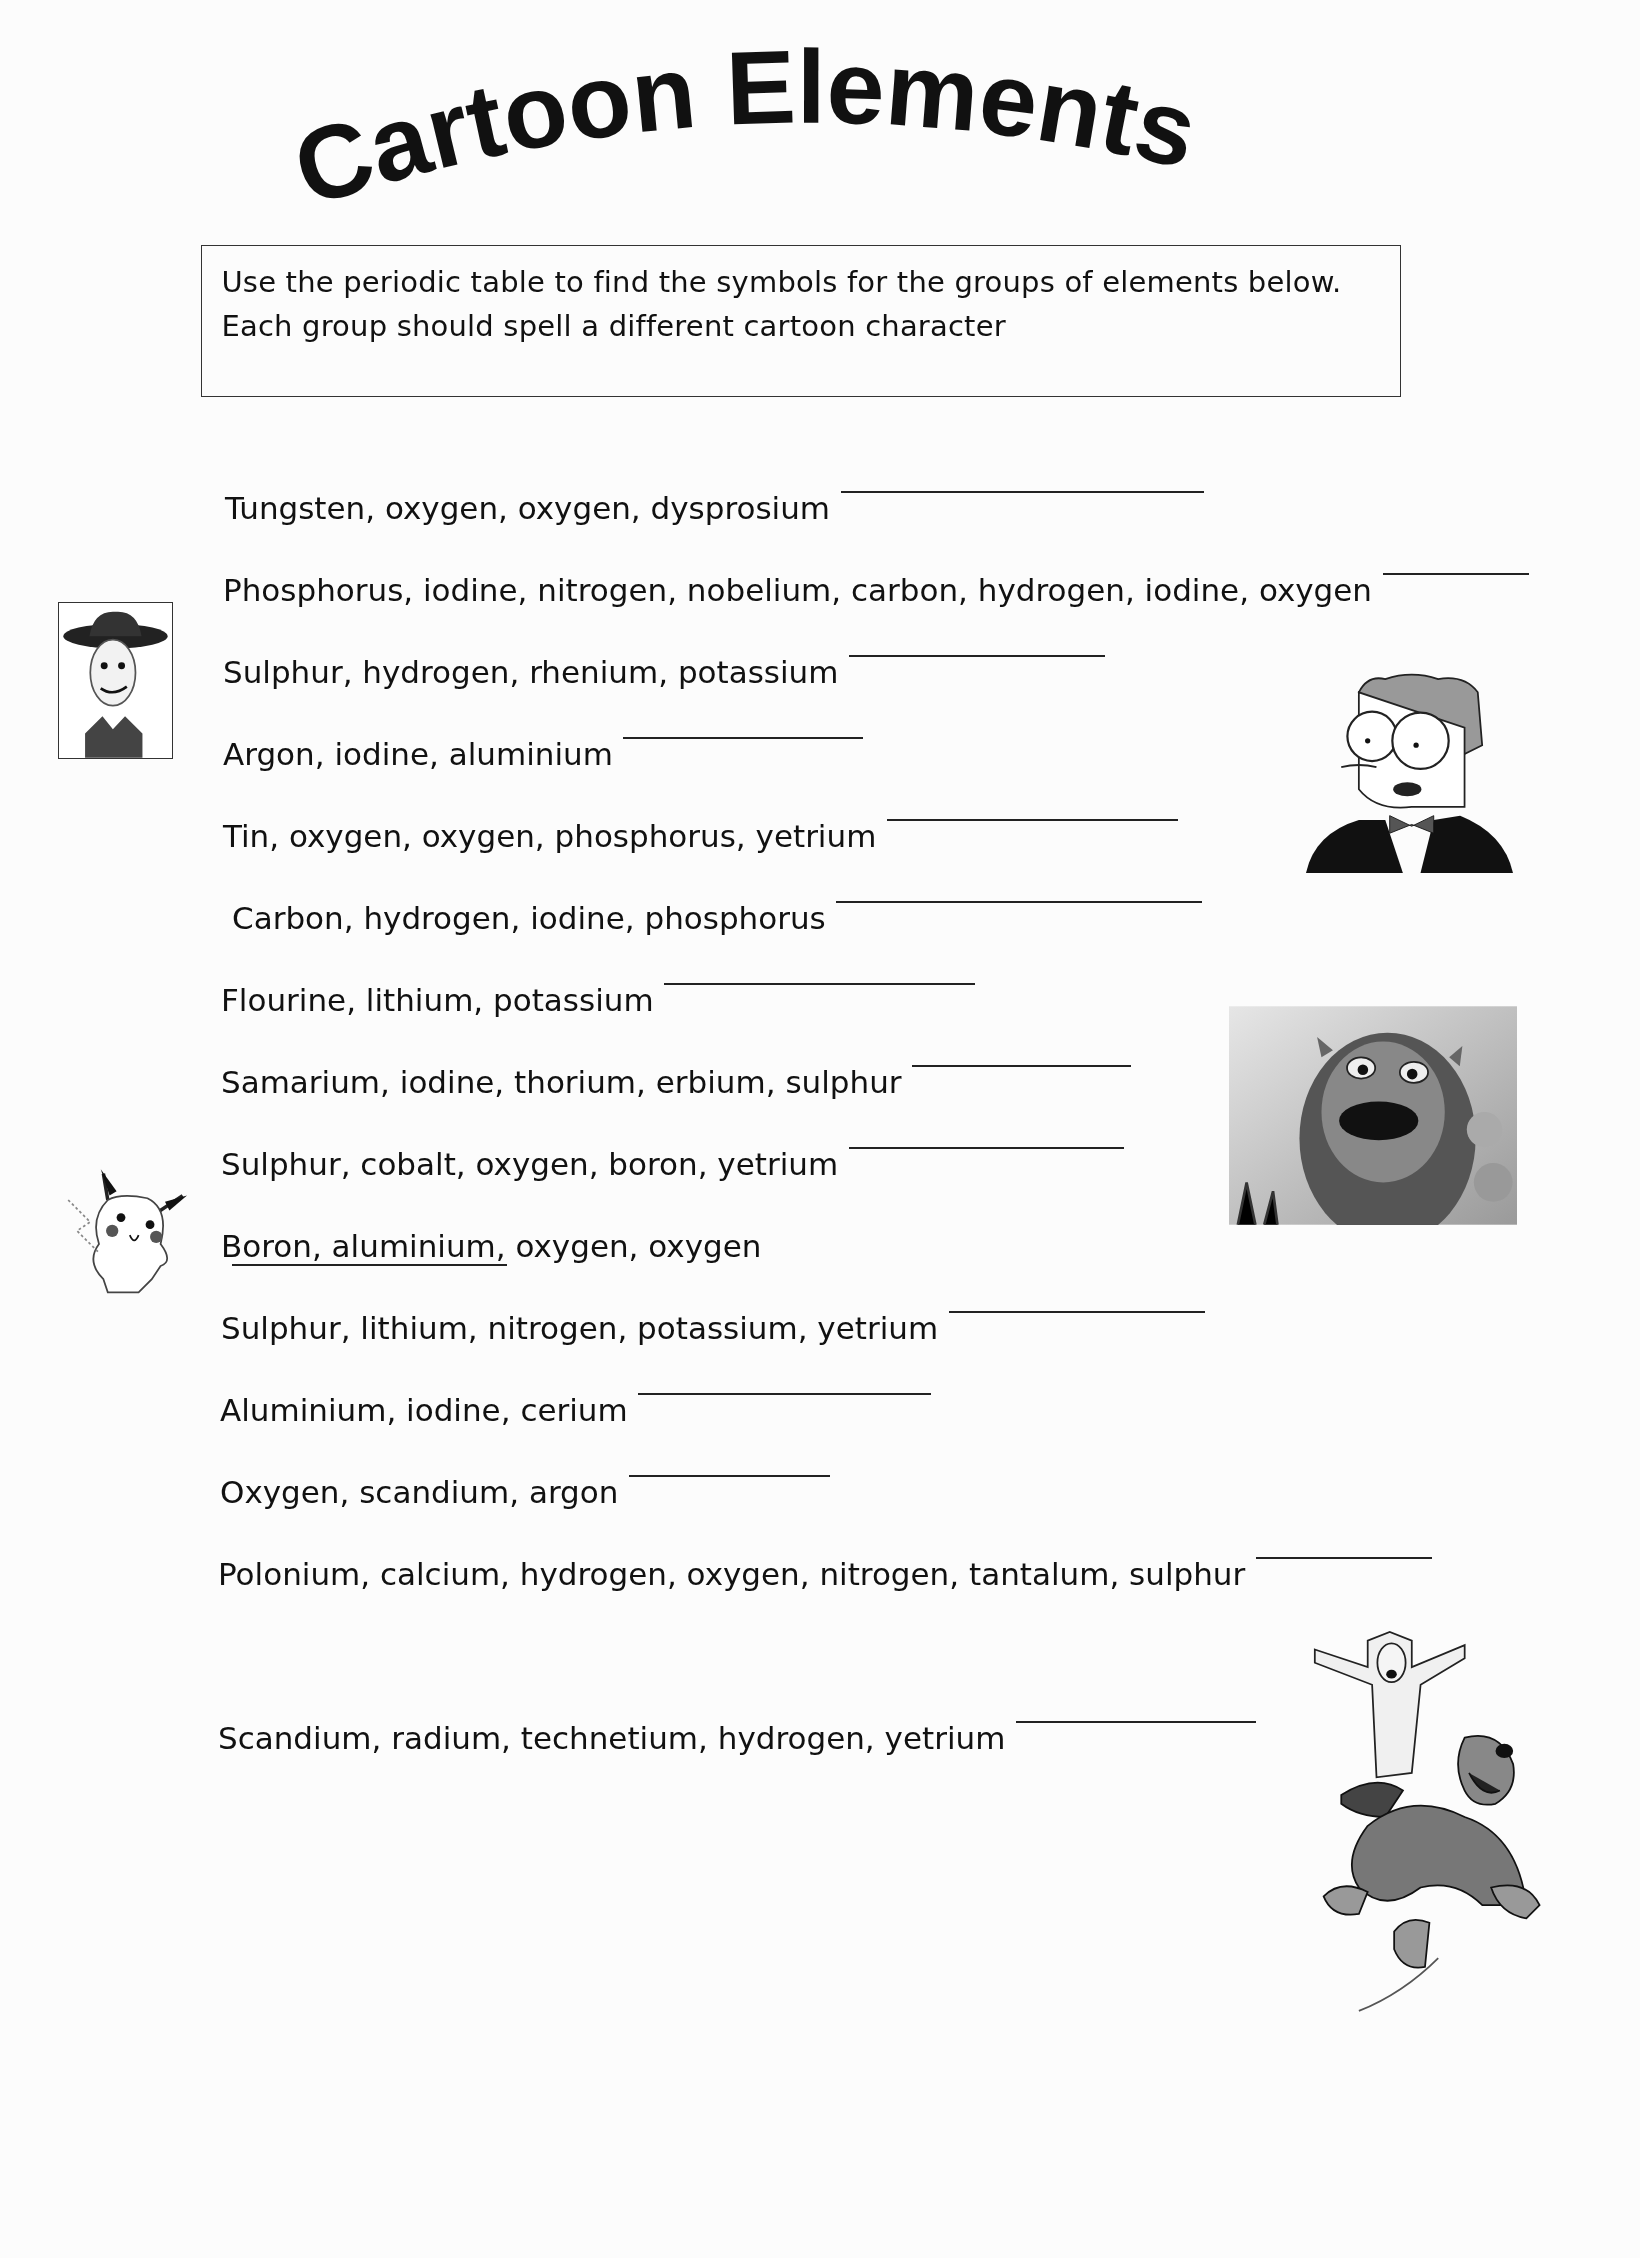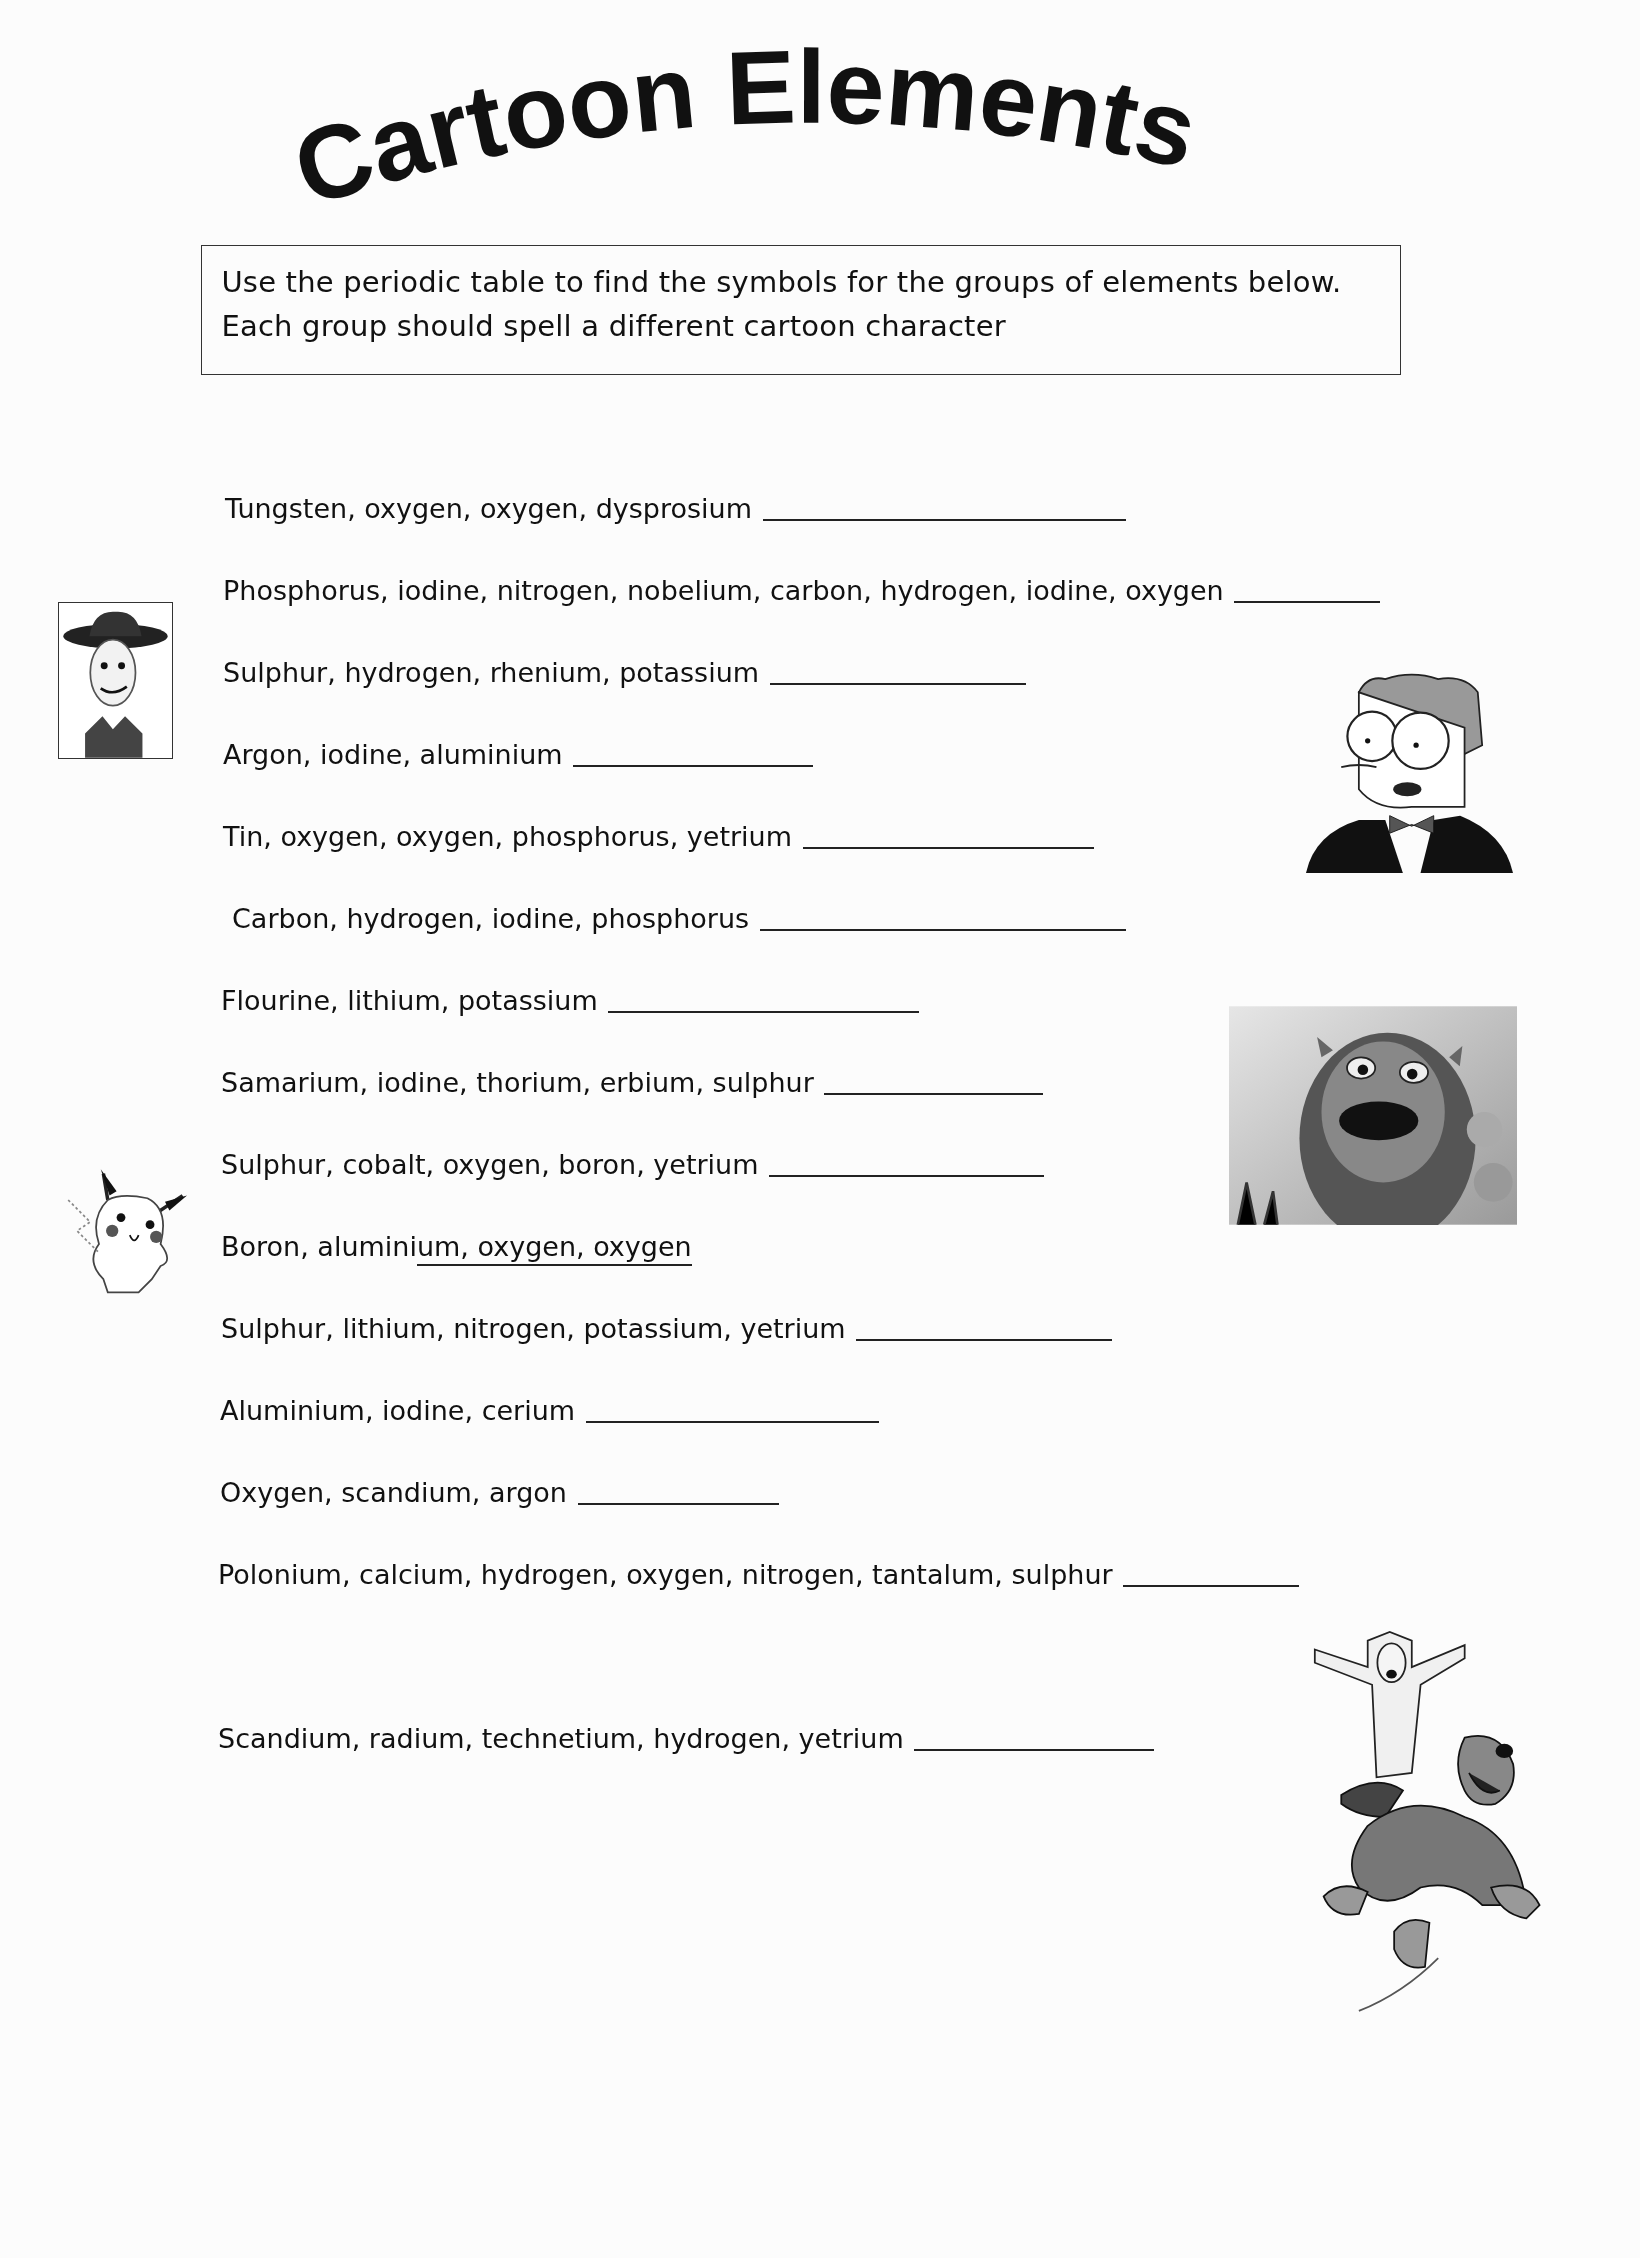--- a/index.html
+++ b/index.html
@@ -41,7 +41,7 @@
     left: 201px;
     top: 245px;
     width: 1200px;
-    height: 130px;
+    height: 152px;
     border: 1.8px solid #333;
     box-sizing: border-box;
     padding: 14px 19.4px;

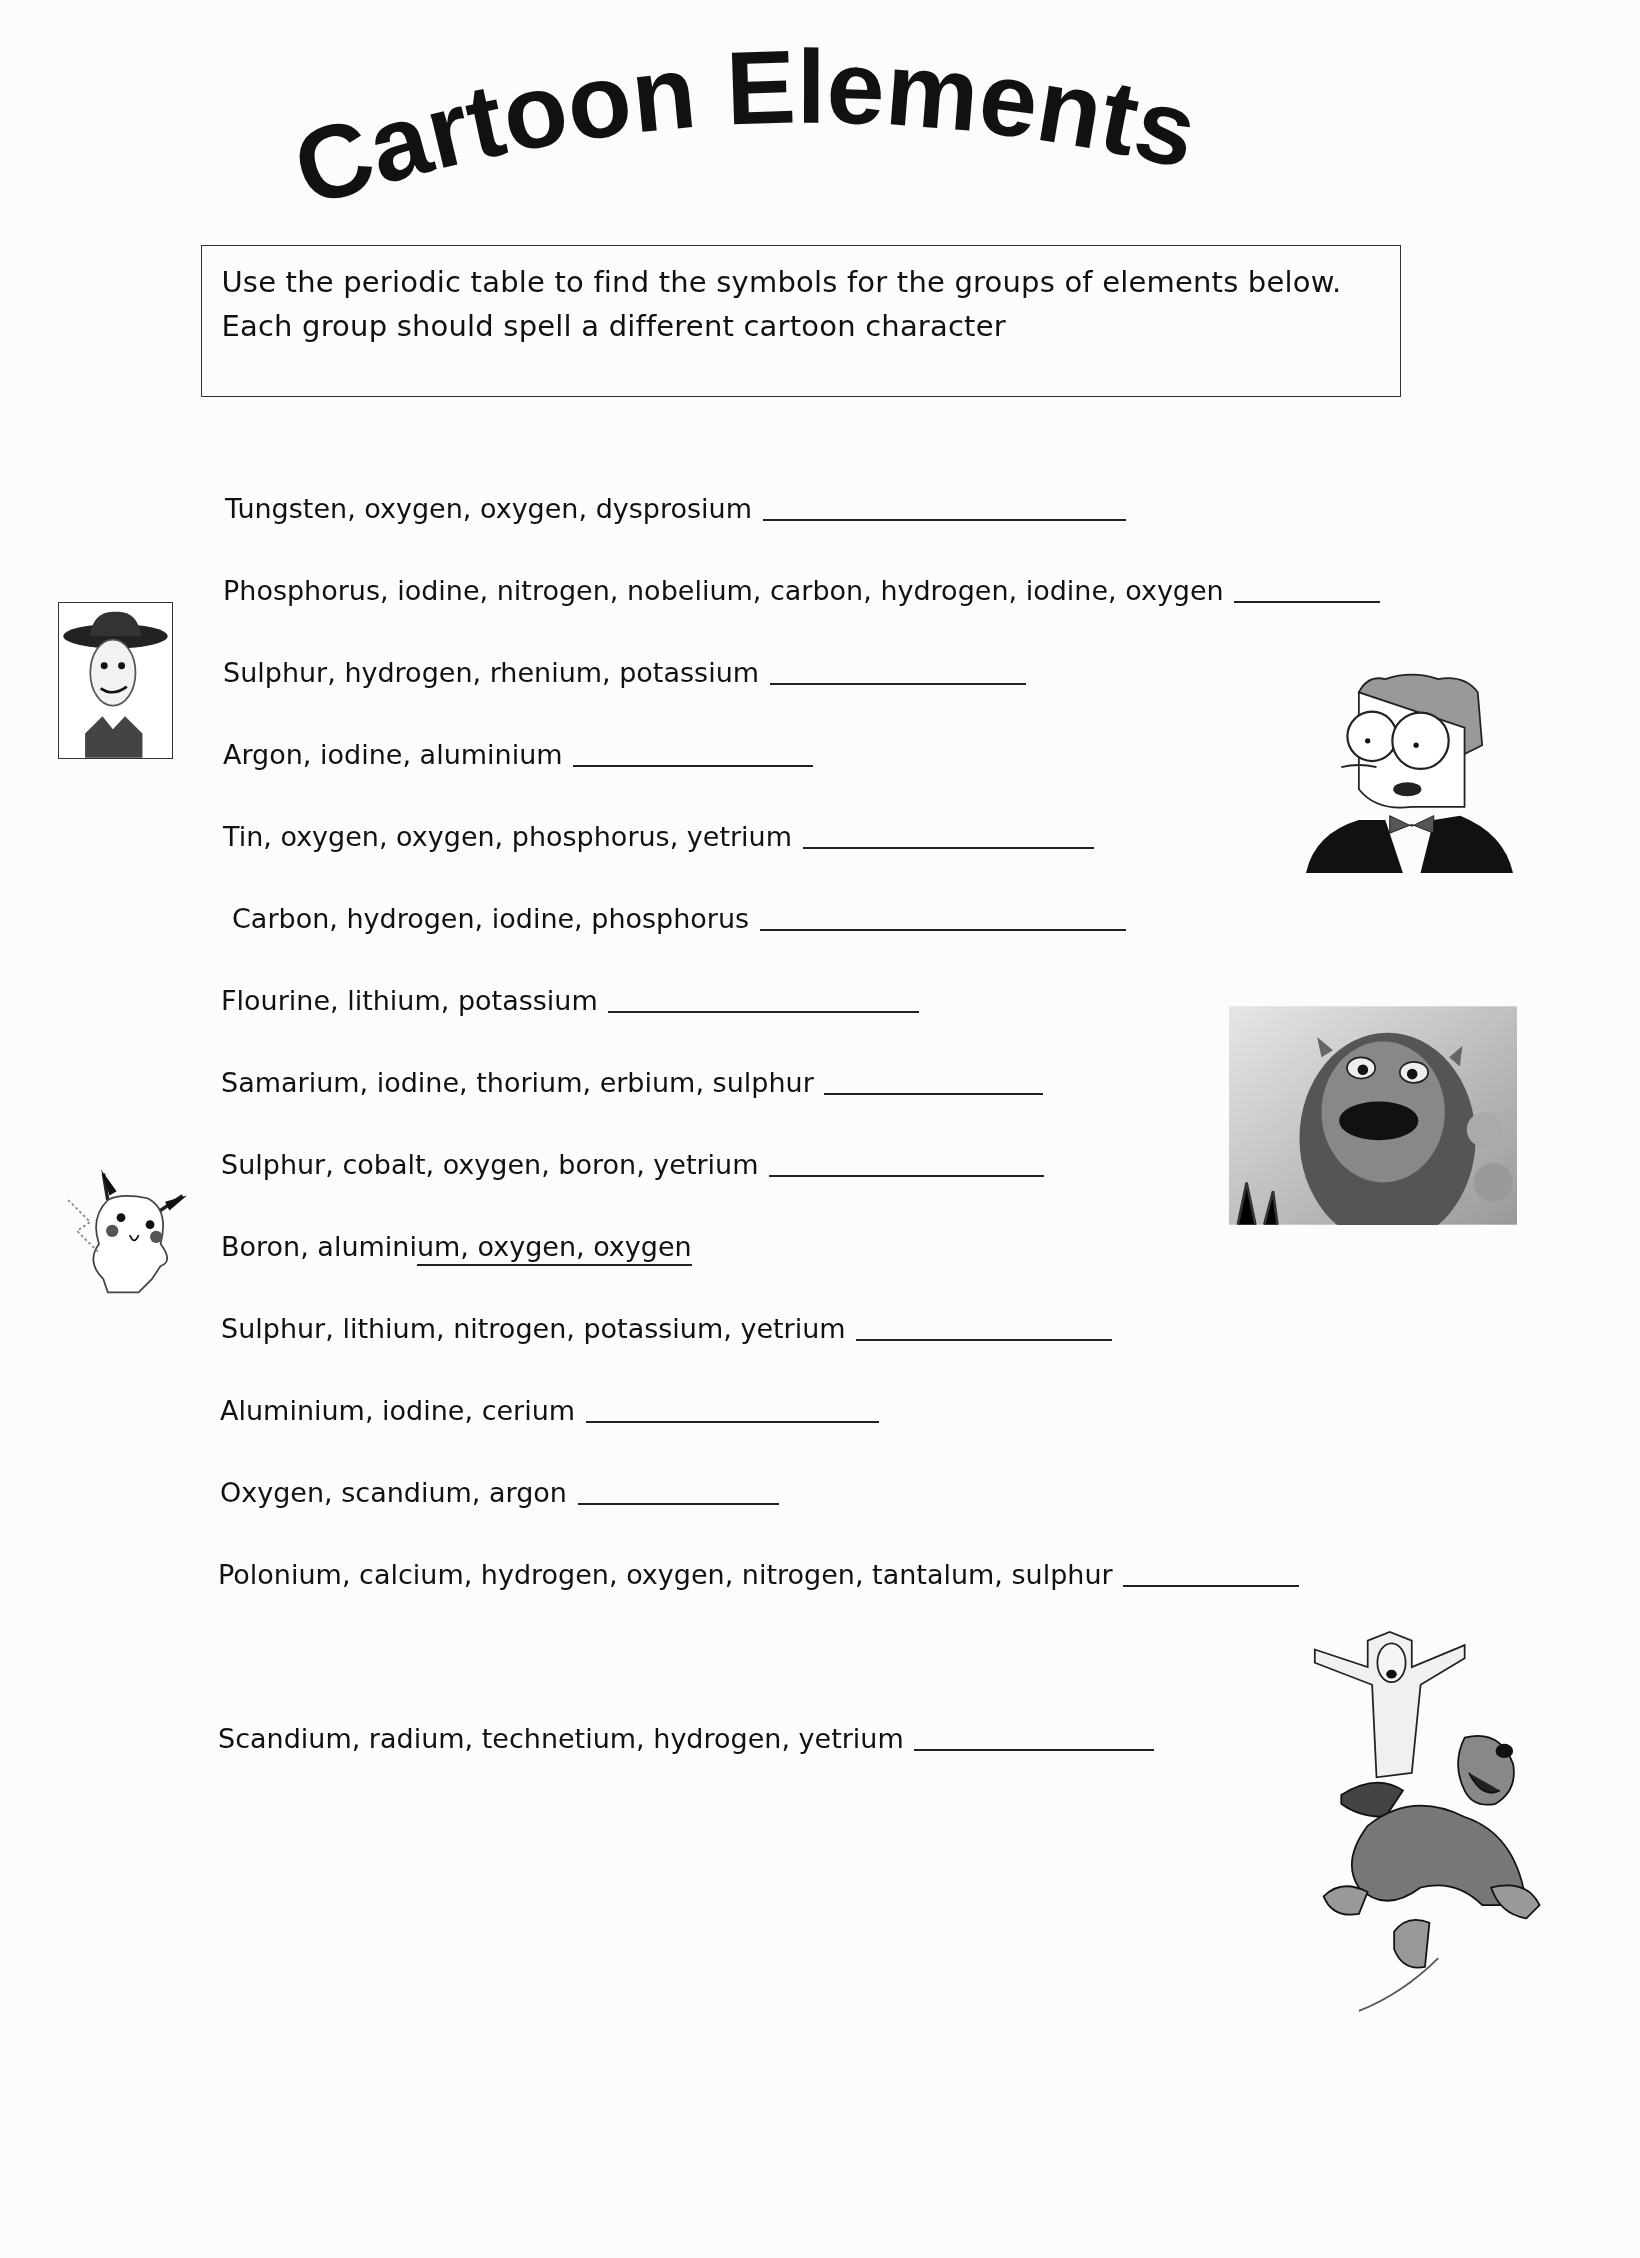--- a/index.html
+++ b/index.html
@@ -60,10 +60,9 @@
   .q {
     position: absolute;
     display: flex;
-    align-items: flex-end;
     white-space: nowrap;
     font-family: "DejaVu Sans", sans-serif;
-    font-size: 27px;
+    font-size: 31px;
     line-height: 35px;
   }
   .q .blank {

